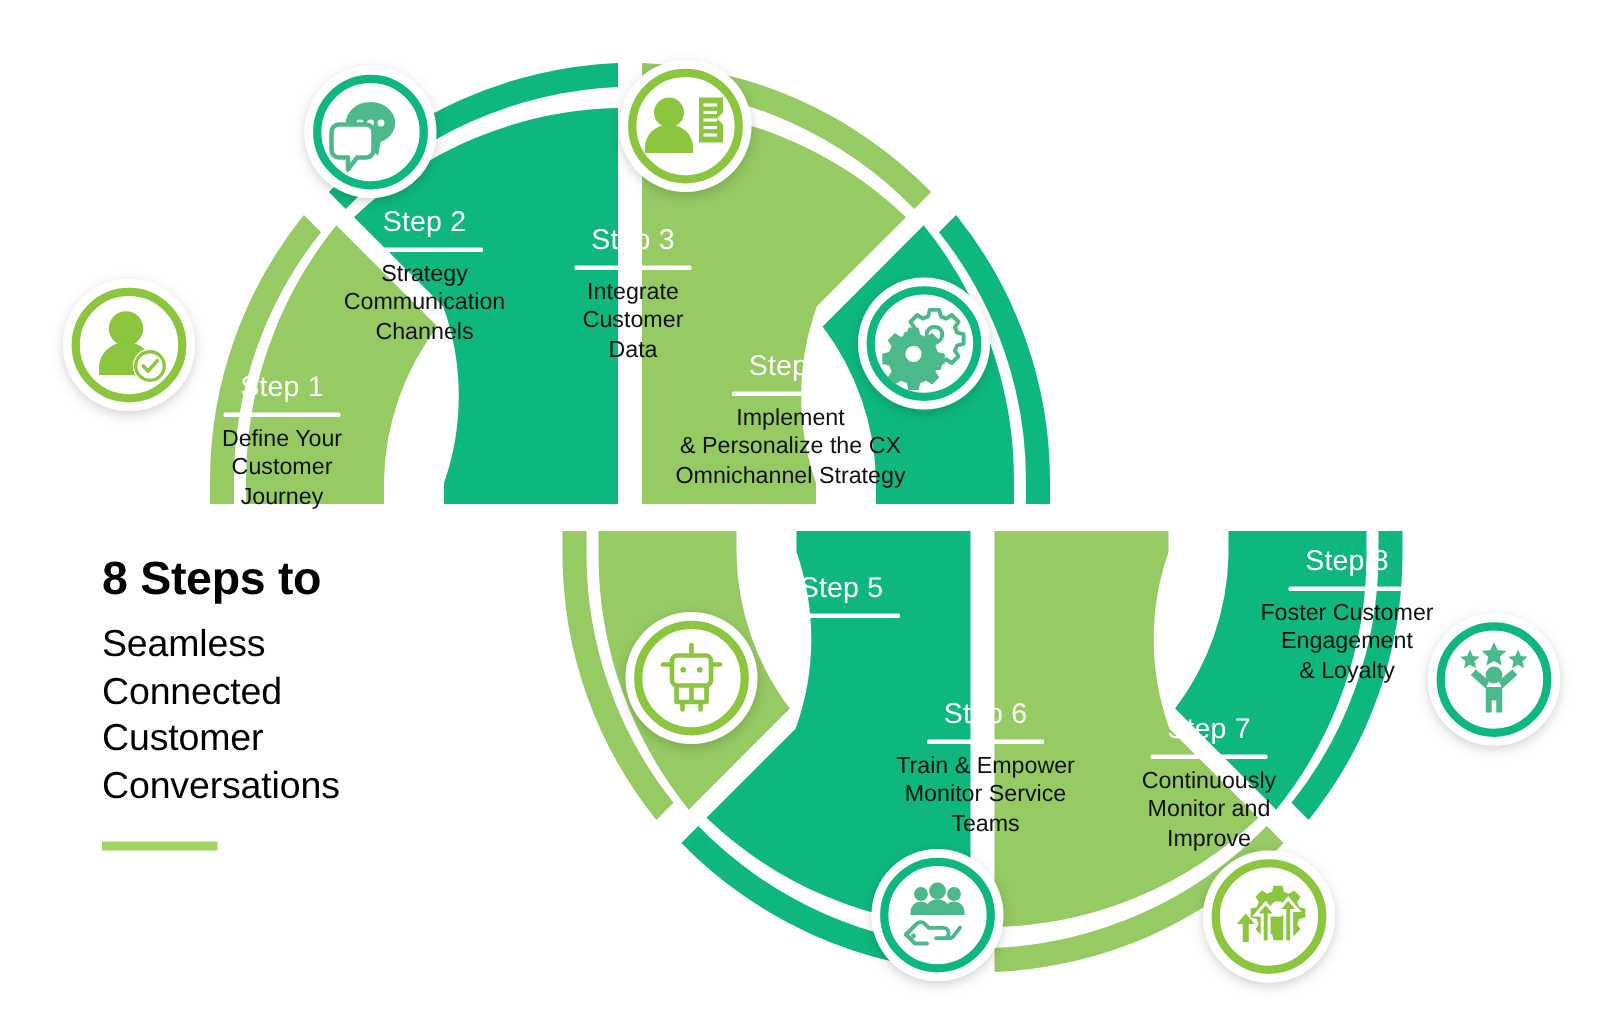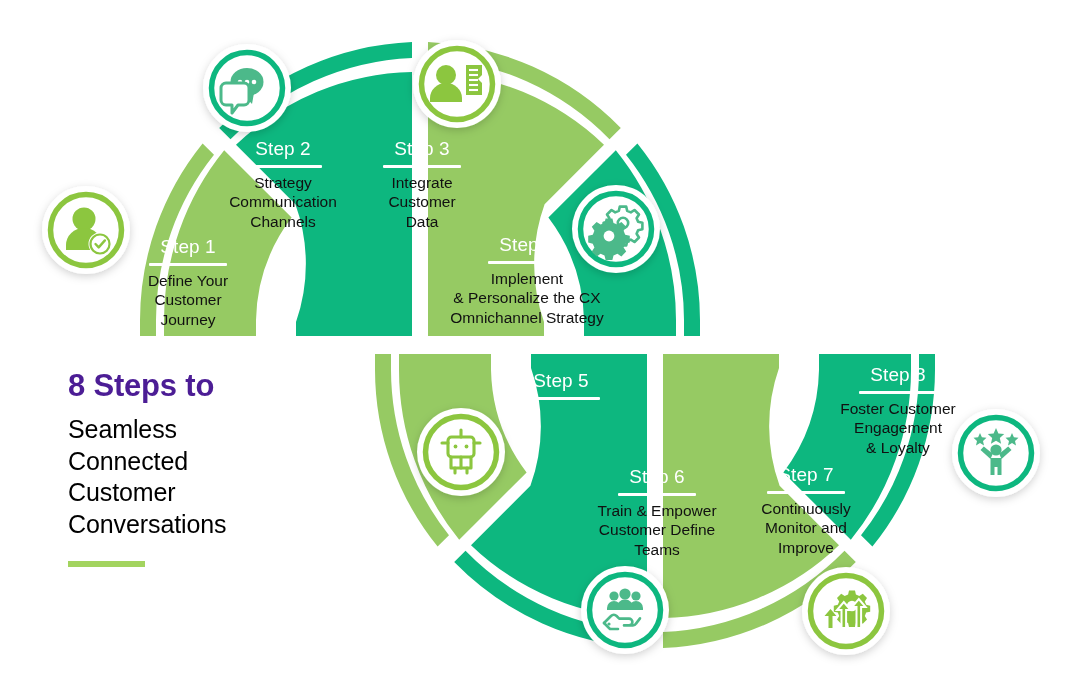--- a/index.html
+++ b/index.html
@@ -39,7 +39,7 @@
     line-height:1.28;
   }
   
-  .light .step-title{color:#ffffff;}
+  .light .step-title{color:#ffffff;margin-top:12px;}
   .light .step-rule{background:#ffffff;}
   .light .step-desc{color:#111111;}
   

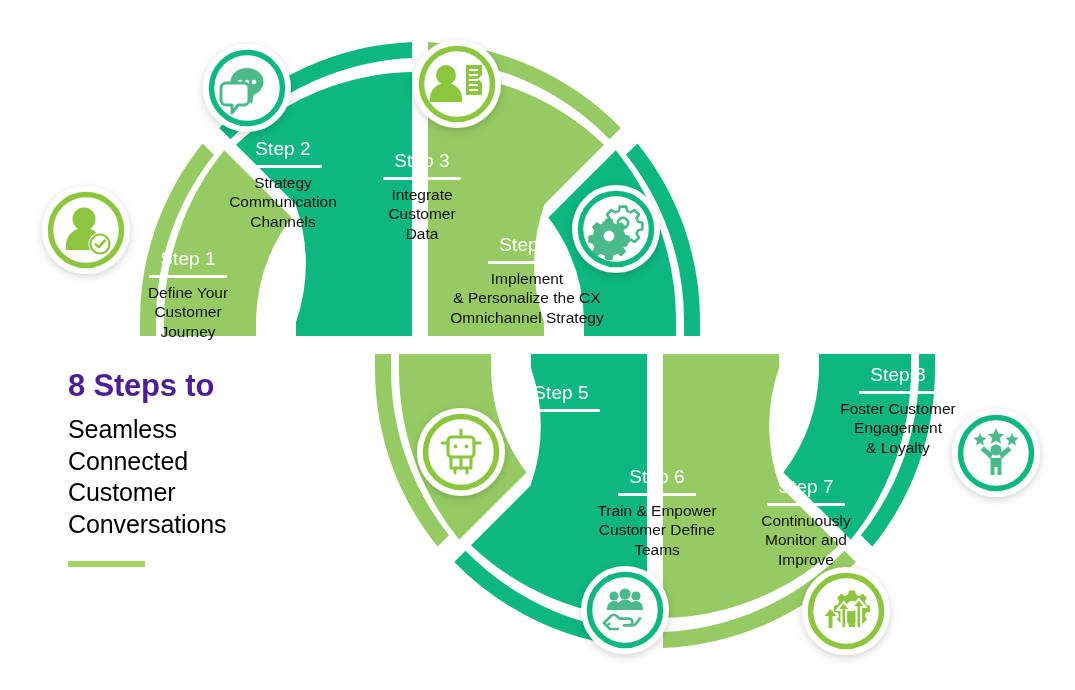--- a/index.html
+++ b/index.html
@@ -55,7 +55,7 @@
   #headline .hl-green{
     font-size:31px;
     font-weight:bold;
-    color:#4c1d95;
+    color:#000000;
     line-height:1.16;
     letter-spacing:-.2px;
     margin:0;

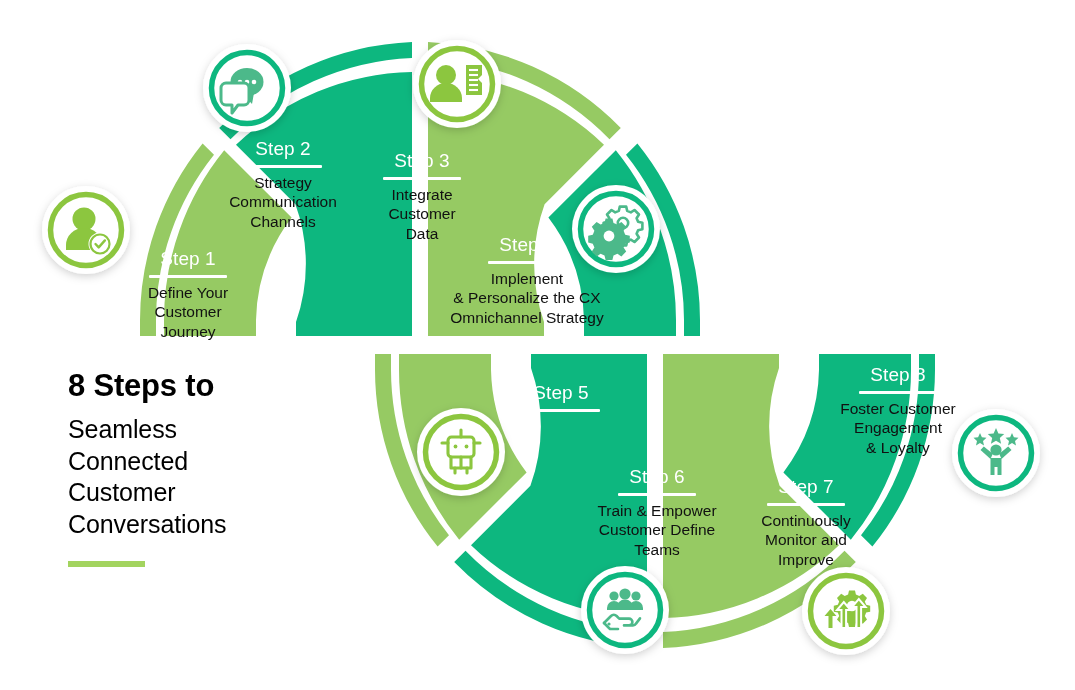--- a/index.html
+++ b/index.html
@@ -237,7 +237,7 @@
     <div class="step-rule" style="width:78px;"></div>
     <div class="step-desc">
       <div>Train &amp; Empower</div>
-      <div>Customer Define</div>
+      <div>Monitor Service</div>
       <div>Teams</div>
     </div>
   </div>

